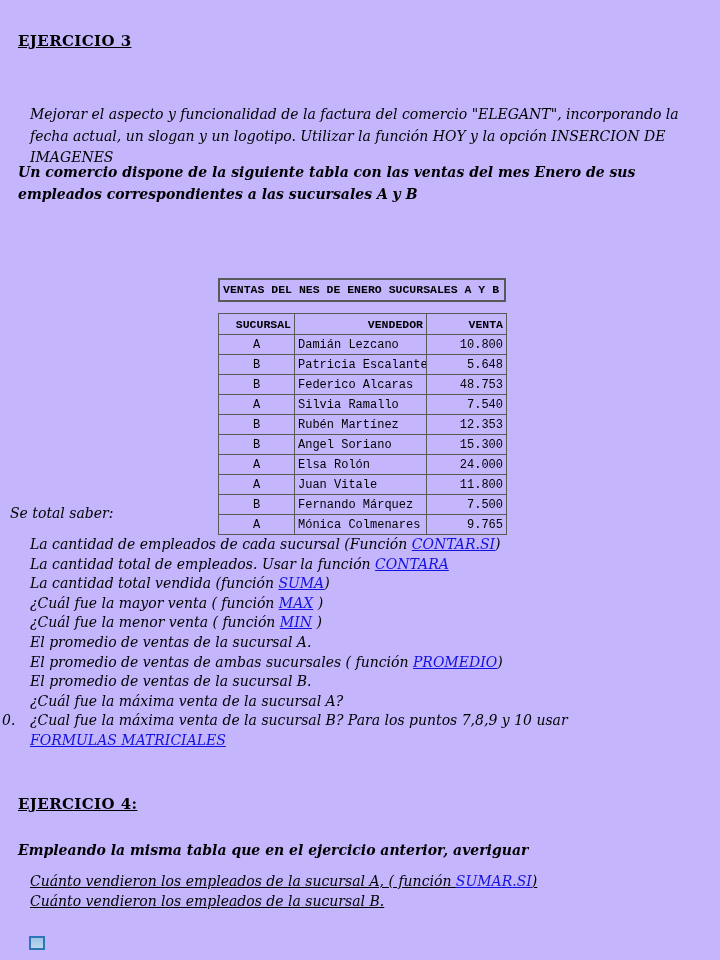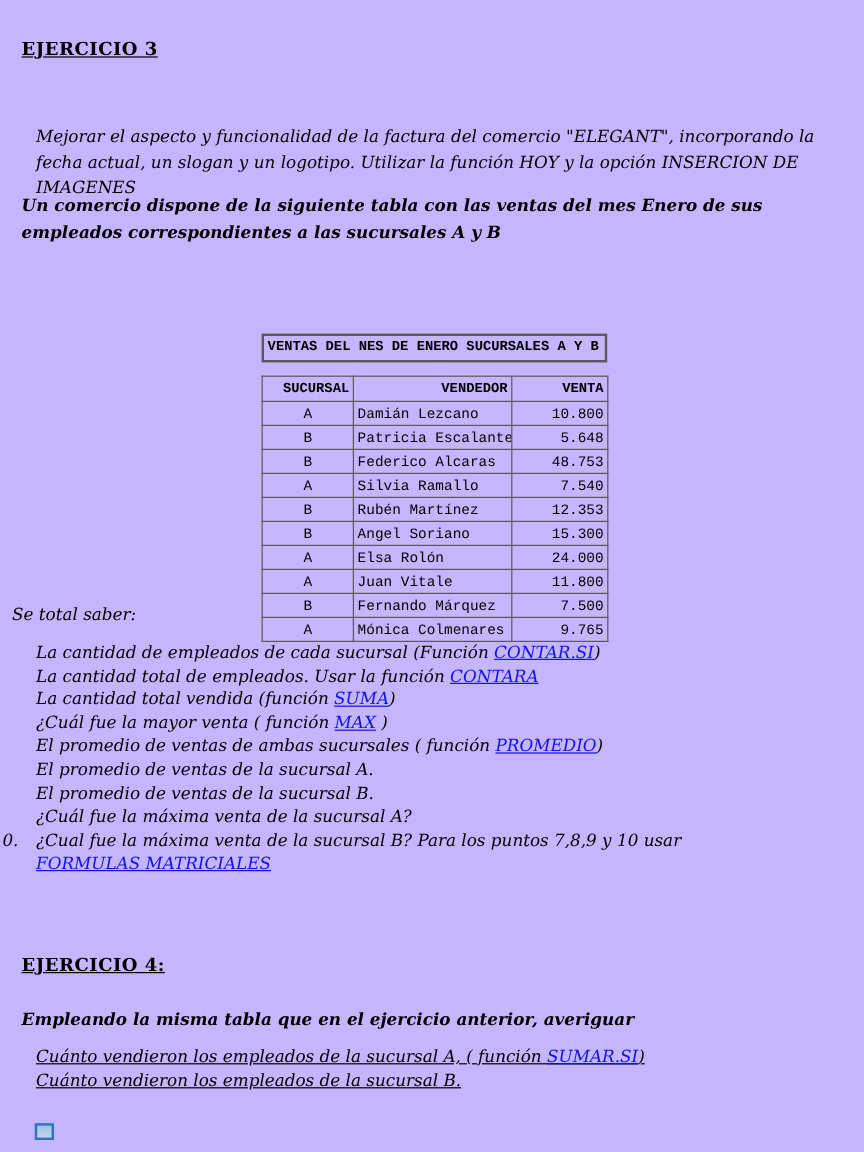--- a/index.html
+++ b/index.html
@@ -160,6 +160,7 @@
     <div class="li"><span>La cantidad total de empleados. Usar la función </span><a class="doclink">CONTARA</a><span></span></div>
     <div class="li"><span>La cantidad total vendida (función </span><a class="doclink">SUMA</a><span>)</span></div>
     <div class="li"><span>¿Cuál fue la mayor venta ( función </span><a class="doclink">MAX</a><span> )</span></div>
+    <div class="li"><span>¿Cuál fue la menor venta ( función </span><a class="doclink">MIN</a><span> )</span></div>
     <div class="li"><span>El promedio de ventas de ambas sucursales ( función  </span><a class="doclink">PROMEDIO</a><span>)</span></div>
     <div class="li"><span>El promedio de ventas de la sucursal A.</span></div>
     <div class="li"><span>El promedio de ventas de la sucursal B.</span></div>

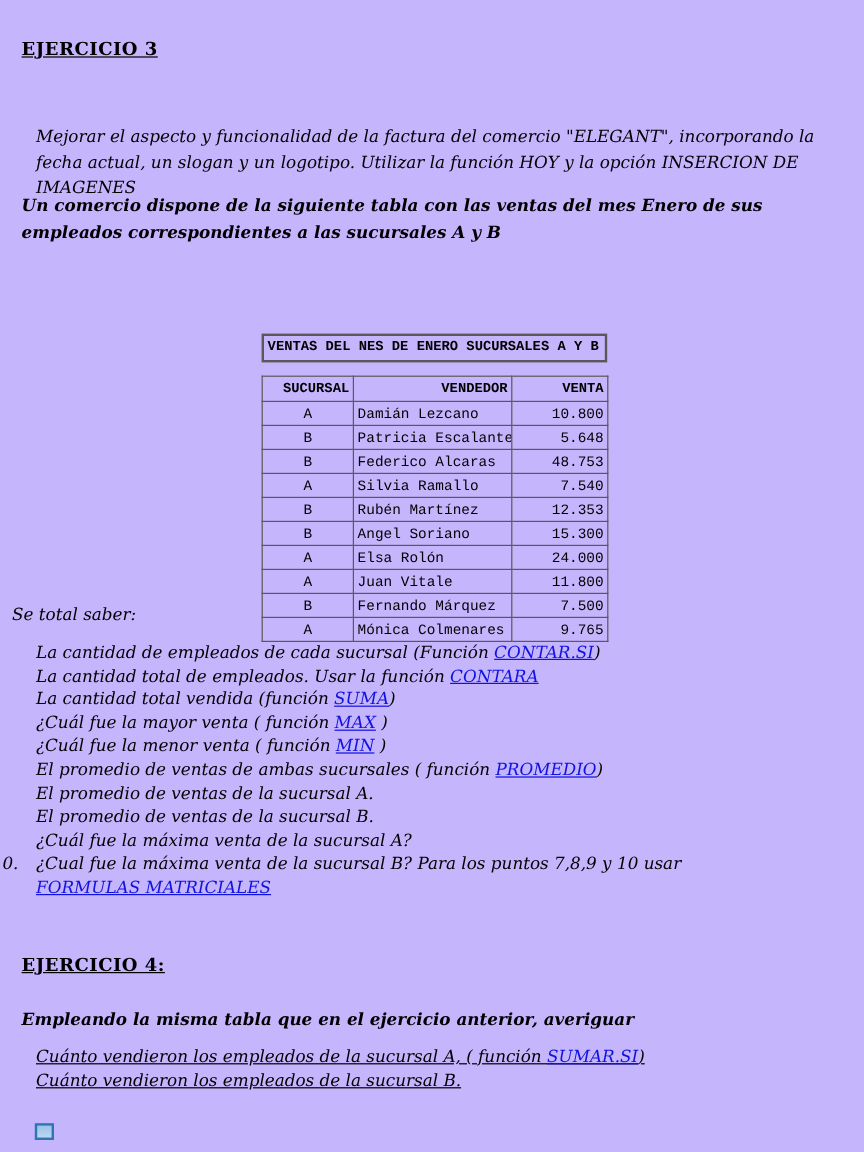--- a/index.html
+++ b/index.html
@@ -161,8 +161,8 @@
     <div class="li"><span>La cantidad total vendida (función </span><a class="doclink">SUMA</a><span>)</span></div>
     <div class="li"><span>¿Cuál fue la mayor venta ( función </span><a class="doclink">MAX</a><span> )</span></div>
     <div class="li"><span>¿Cuál fue la menor venta ( función </span><a class="doclink">MIN</a><span> )</span></div>
+    <div class="li"><span>El promedio de ventas de la sucursal A.</span></div>
     <div class="li"><span>El promedio de ventas de ambas sucursales ( función  </span><a class="doclink">PROMEDIO</a><span>)</span></div>
-    <div class="li"><span>El promedio de ventas de la sucursal A.</span></div>
     <div class="li"><span>El promedio de ventas de la sucursal B.</span></div>
     <div class="li"><span>¿Cuál fue la máxima venta de la sucursal A?</span></div>
     <div class="li"><span class="marker">0.</span><span>¿Cual fue la máxima venta de la sucursal B? Para los puntos 7,8,9 y 10 usar </span><a class="doclink">FORMULAS MATRICIALES</a></div>

